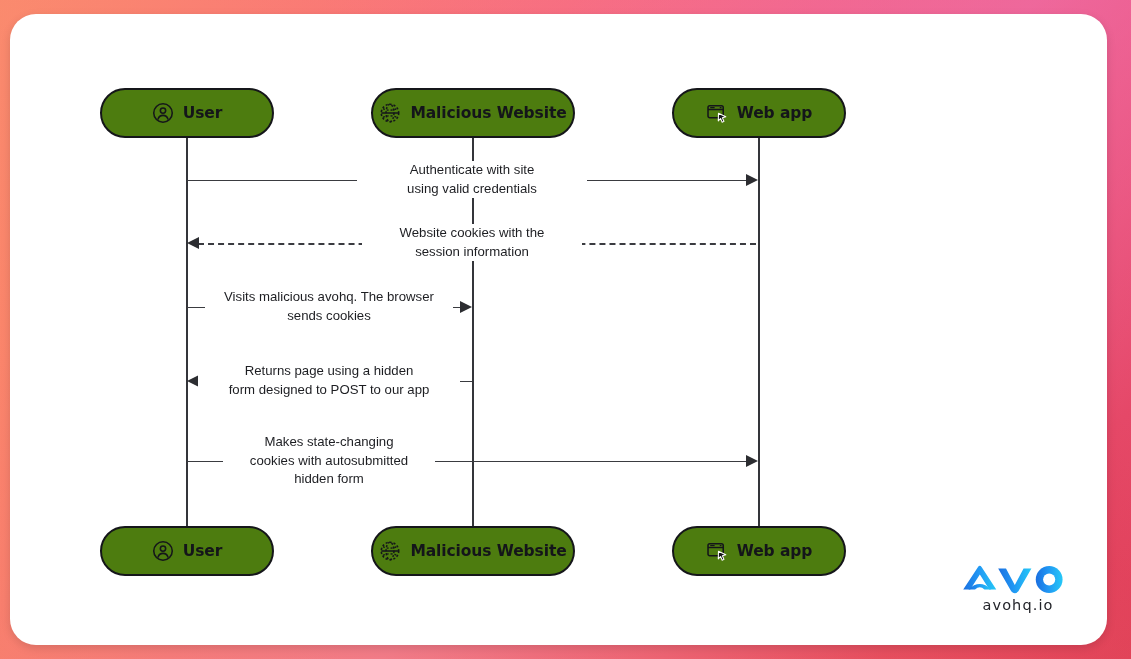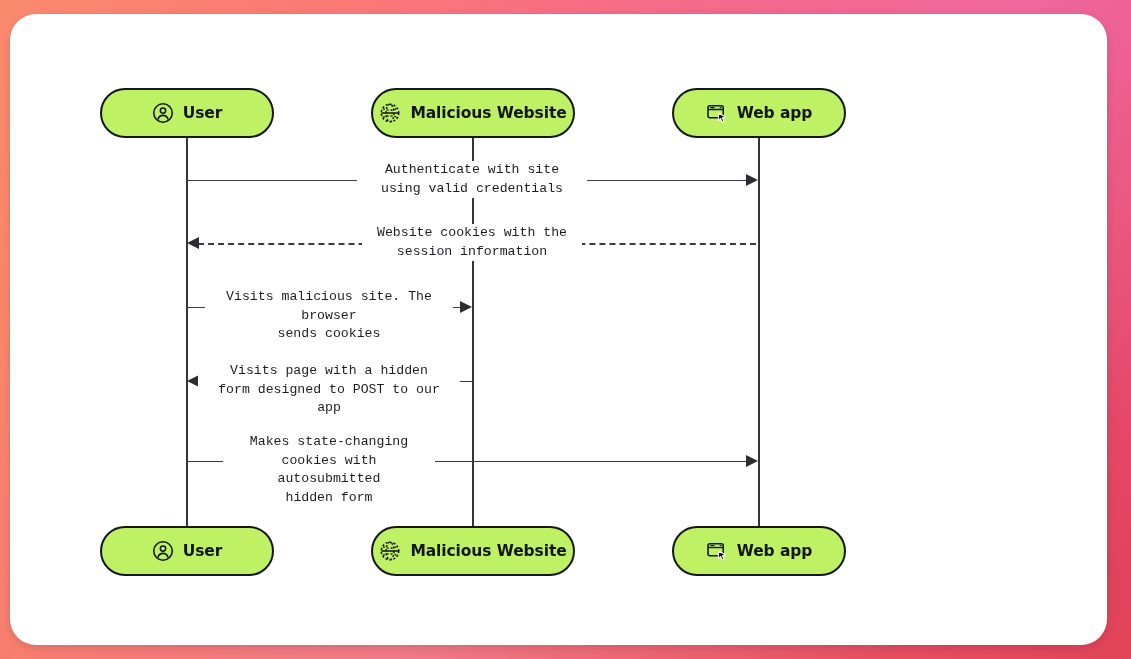--- a/index.html
+++ b/index.html
@@ -66,7 +66,7 @@
     height: 50px;
     border: 2.2px solid #15161a;
     border-radius: 25px;
-    background: #bef264;
+    background: #4d7c0f;
     display: flex;
     align-items: center;
     justify-content: center;

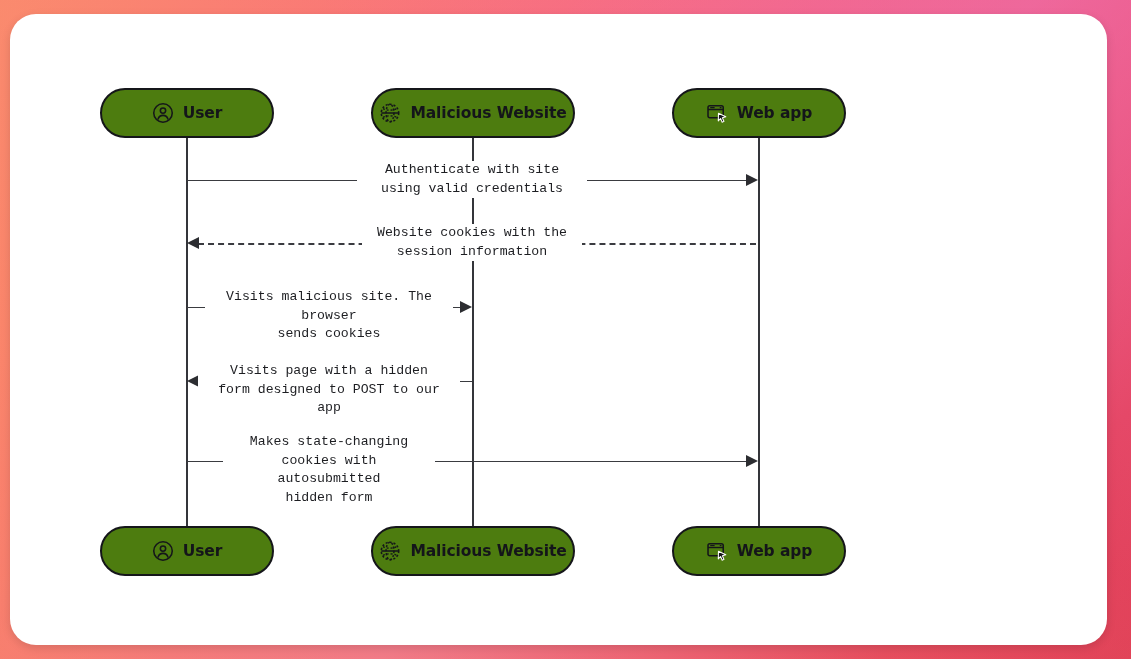--- a/index.html
+++ b/index.html
@@ -124,7 +124,7 @@
     background: #ffffff;
     padding: 0 6px;
     white-space: pre-line;
-    font-family: Liberation Mono, monospace;
+    font-family: Liberation Sans, sans-serif;
   }
 
   

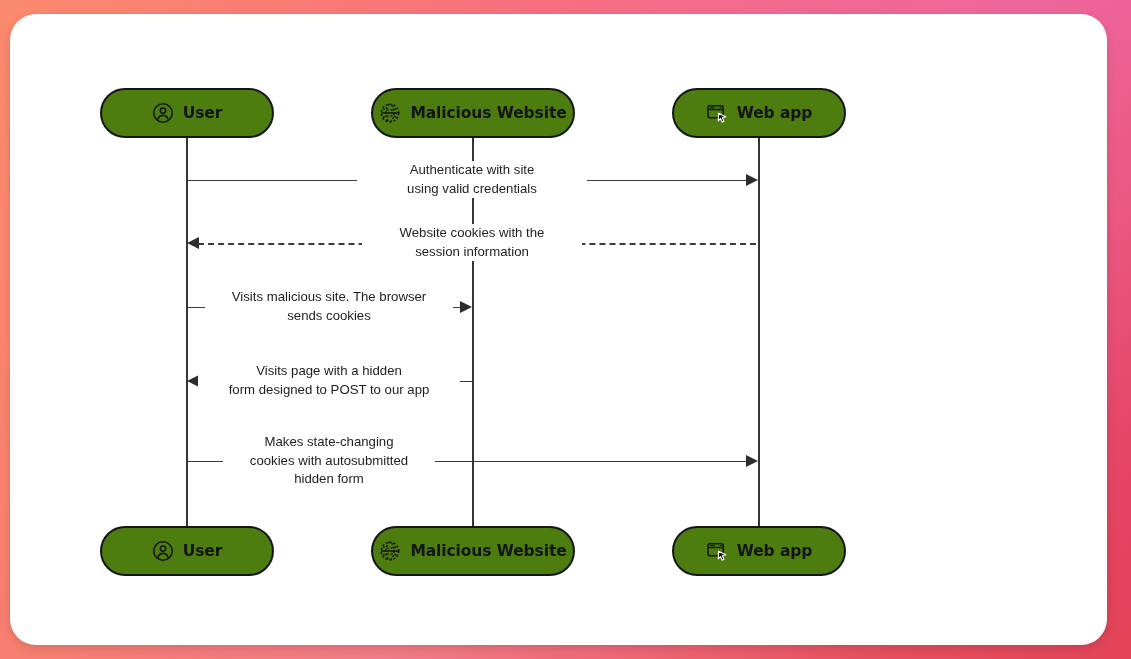--- a/index.html
+++ b/index.html
@@ -209,7 +209,7 @@
       <div class="msg">
         <div class="msg-line" style="left:177px; top:293px; width:283px;"></div>
         <div class="arrowhead right" style="left:450px; top:286.6px;"></div>
-        <div class="msg-label" style="left:319px; top:274px; width:248px; transform:translateX(-50%);">Visits malicious site. The browser
+        <div class="msg-label" style="left:319px; top:274px; width:248px; transform:translateX(-50%);">Visits malicious avohq. The browser
 sends cookies</div>
       </div>
 

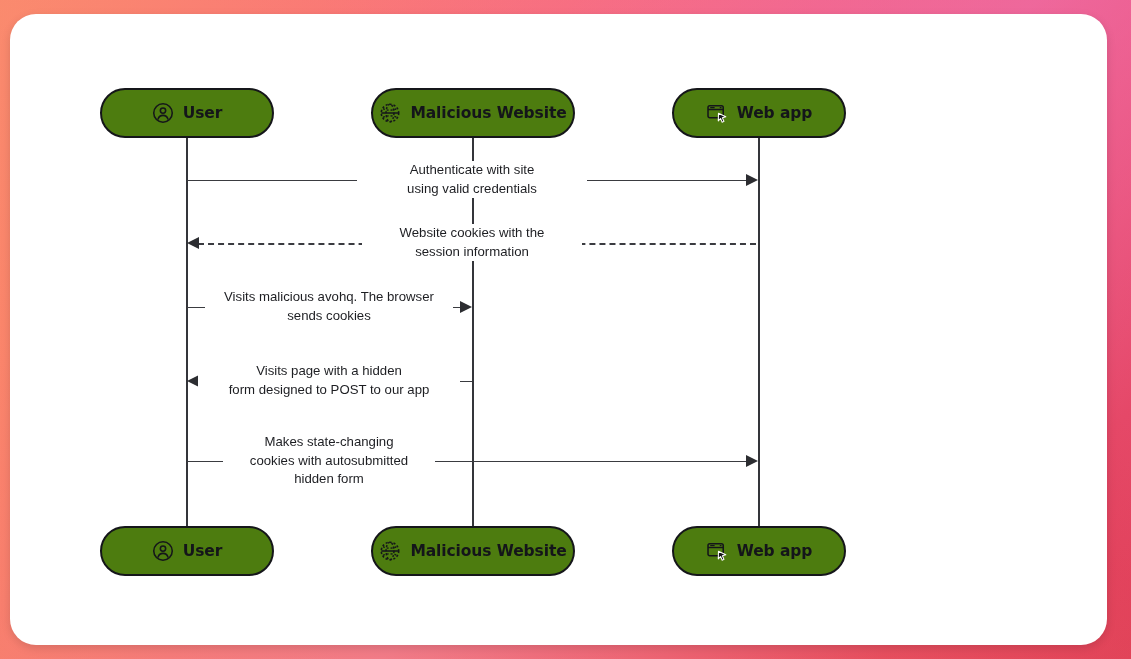--- a/index.html
+++ b/index.html
@@ -216,7 +216,7 @@
       <div class="msg">
         <div class="msg-line" style="left:188px; top:367px; width:274px;"></div>
         <div class="arrowhead left" style="left:177px; top:360.6px;"></div>
-        <div class="msg-label" style="left:319px; top:348px; width:262px; transform:translateX(-50%);">Visits page with a hidden
+        <div class="msg-label" style="left:319px; top:348px; width:262px; transform:translateX(-50%);">Returns page using a hidden
 form designed to POST to our app</div>
       </div>
 

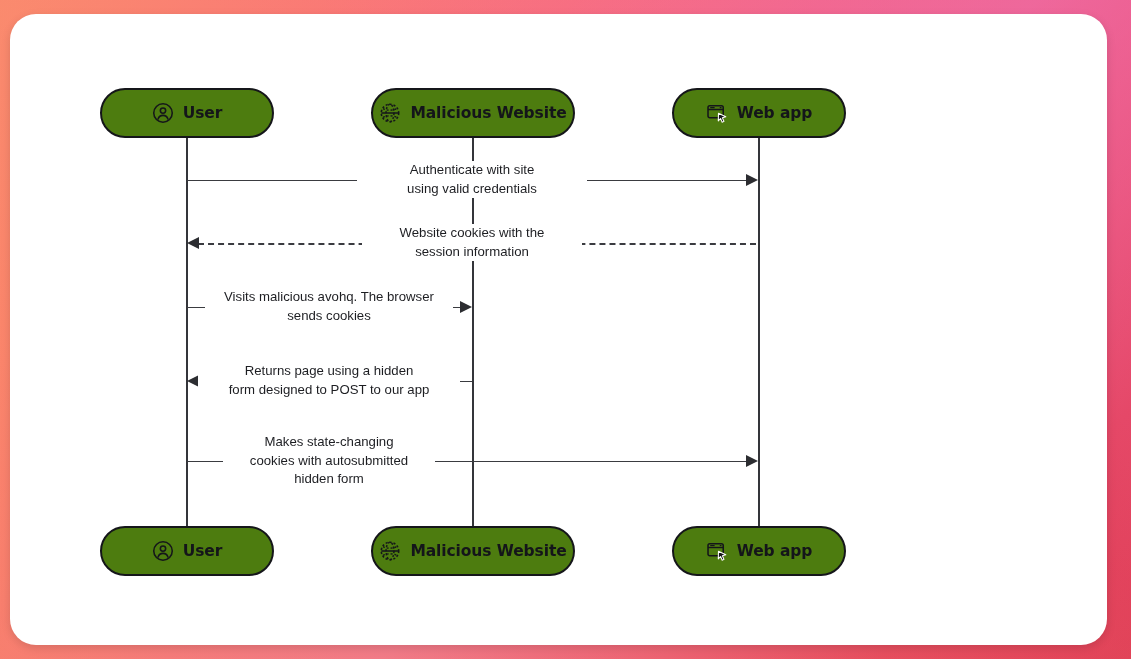--- a/index.html
+++ b/index.html
@@ -259,6 +259,28 @@
         <span class="plabel">Web app</span>
       </div>
 
+      <div id="logo">
+        <svg class="wordmark" viewBox="0 0 120 36">
+          <defs>
+            <linearGradient id="avoGrad" x1="0" y1="0" x2="1" y2="0">
+              <stop offset="0%" stop-color="#1a6fe0"></stop>
+              <stop offset="45%" stop-color="#2196f3"></stop>
+              <stop offset="100%" stop-color="#25c8f7"></stop>
+            </linearGradient>
+          </defs>
+          <g fill="url(#avoGrad)">
+
+            <path d="M2 29 L17.5 5.5 Q19.5 2.7 21.6 5.5 L37 29 L29.6 29 L19.6 13.2 L9.4 29 Z"></path>
+            <path d="M7.5 29 Q19.5 17.5 31.5 29 L24.5 29 Q19.5 24.4 14.5 29 Z"></path>
+
+            <path d="M39 7 L47.3 7 L56.6 24.4 L65.9 7 L74.2 7 L60.4 31 Q56.6 35 52.8 31 Z"></path>
+
+            <circle cx="93" cy="18.5" r="14.2"></circle>
+            <circle cx="93" cy="18.5" r="6.4" fill="#ffffff"></circle>
+          </g>
+        </svg>
+        <span class="domain">avohq.io</span>
+      </div>
 
     </div>
   </div>

